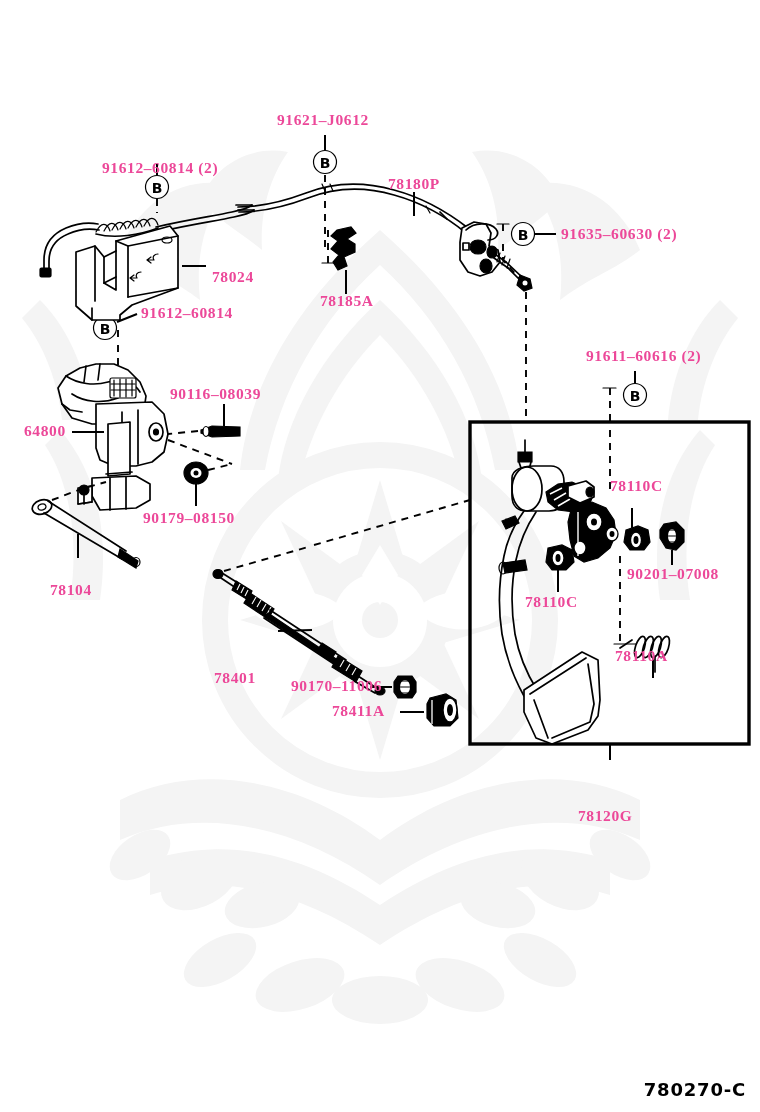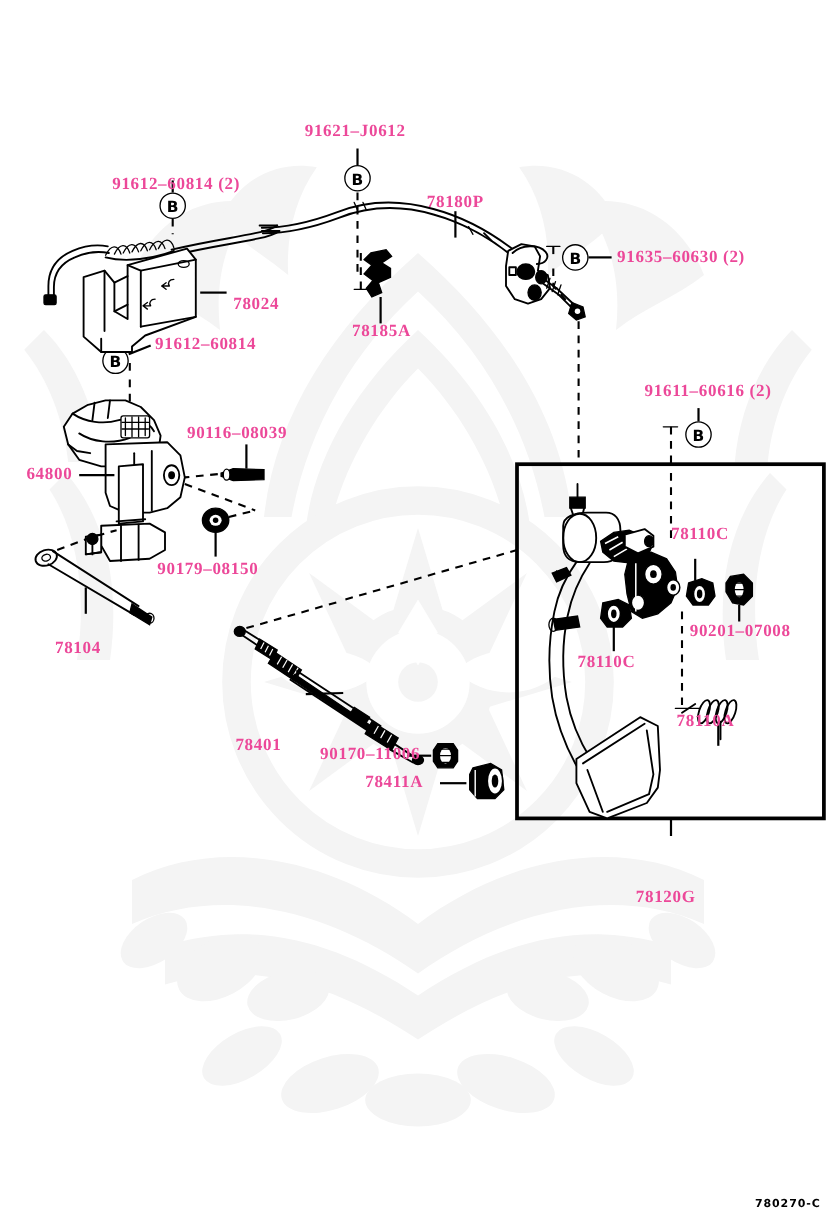--- a/index.html
+++ b/index.html
@@ -52,7 +52,7 @@
     z-index: 3;
     font-family: "DejaVu Sans", sans-serif;
     font-weight: bold;
-    font-size: 10px;
+    font-size: 18px;
     letter-spacing: 0.8px;
     color: #000000;
     white-space: nowrap;

